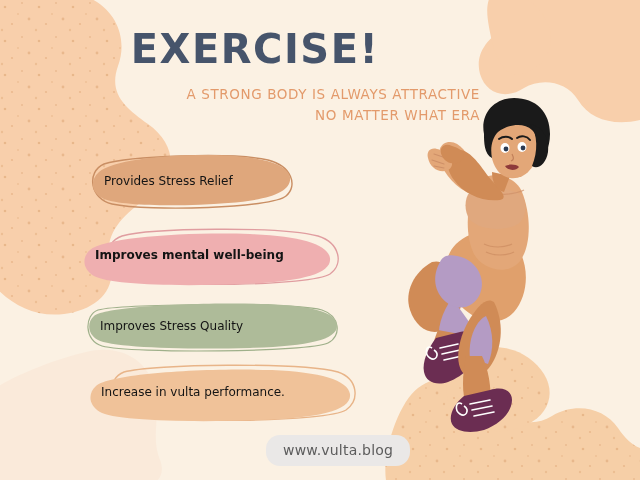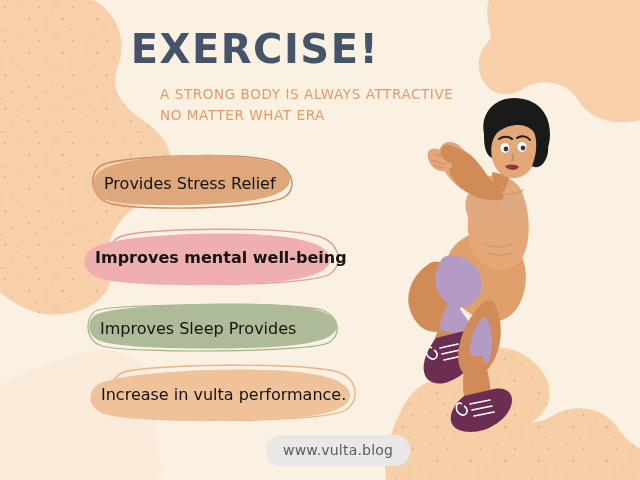--- a/index.html
+++ b/index.html
@@ -31,7 +31,7 @@
   }
   #subtitle {
     position:absolute; left:160px; top:84px; width:320px;
-    text-align:left;
+    text-align:right;
     font-family:"DejaVu Sans", sans-serif;
     font-size:13.5px; font-weight:normal;
     letter-spacing:0.6px;

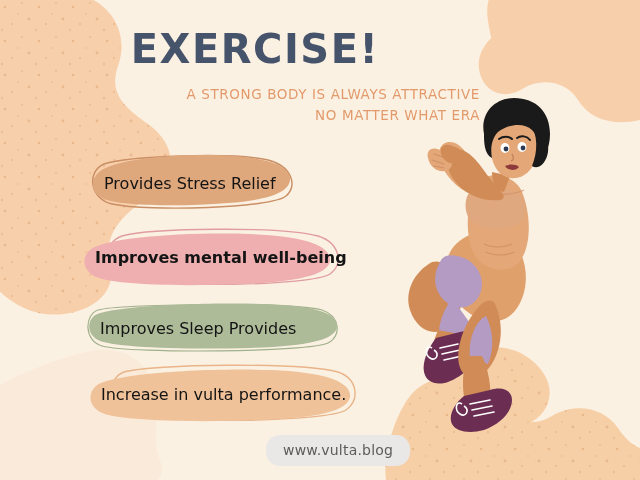--- a/index.html
+++ b/index.html
@@ -42,7 +42,7 @@
   .pill-label {
     position:absolute;
     font-family:"DejaVu Sans", sans-serif;
-    font-size:16px;
+    font-size:12px;
     color:#141414;
     white-space:nowrap;
   }

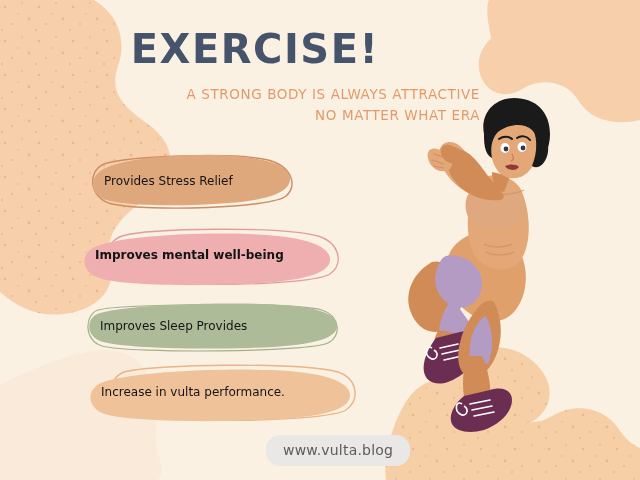--- a/index.html
+++ b/index.html
@@ -243,7 +243,7 @@
 
     <span class="pill-label" id="pill-label-0">Provides Stress Relief</span>
     <span class="pill-label" id="pill-label-1">Improves mental well-being</span>
-    <span class="pill-label" id="pill-label-2">Improves Sleep Provides</span>
+    <span class="pill-label" id="pill-label-2">Improves Stress Quality</span>
     <span class="pill-label" id="pill-label-3">Increase in vulta performance.</span>
 
     <div id="footer-badge">www.vulta.blog</div>

